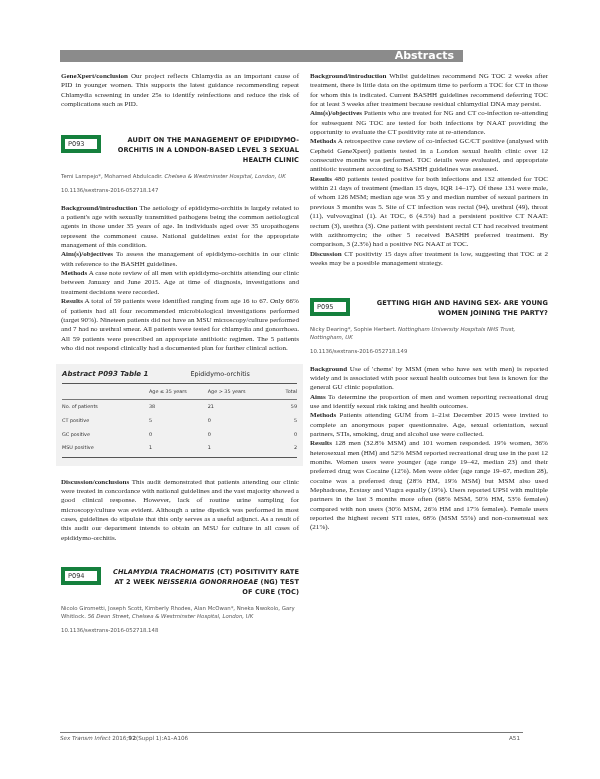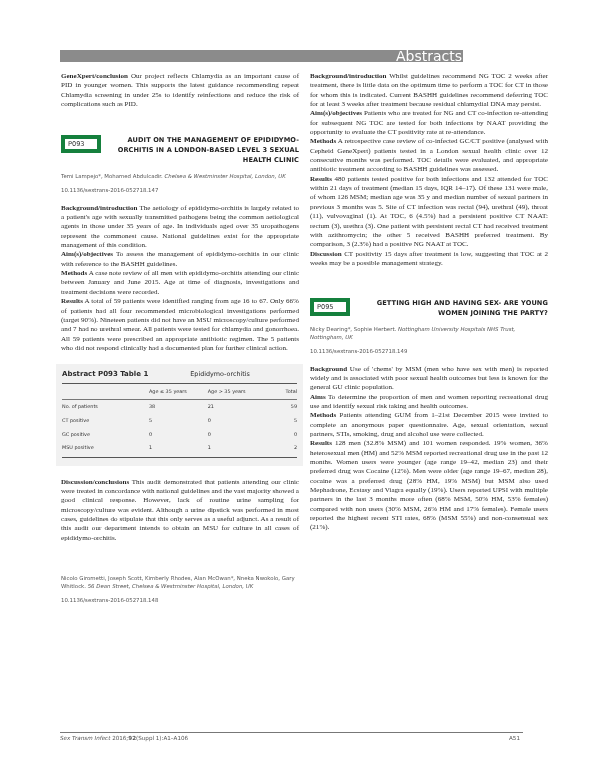--- a/index.html
+++ b/index.html
@@ -7,8 +7,8 @@
          font-family: "Liberation Serif", serif; color: #2a2a2a; }
   .header-bar { position: absolute; left: 60px; top: 50px; width: 403px; height: 12px;
                 background: #8b8b8b; }
-  .header-bar span { position: absolute; right: 1px; top: 0px; font-family: "DejaVu Sans", sans-serif;
-                     font-weight: normal; color: #ffffff; font-size: 14px; line-height: 12px; }
+  .header-bar span { position: absolute; right: 9px; top: 0px; font-family: "DejaVu Sans", sans-serif;
+                     font-weight: bold; color: #ffffff; font-size: 11px; line-height: 12px; }
   .col { position: absolute; top: 72px; width: 238px; font-size: 7.05px; line-height: 9.35px;
          text-align: justify; }
   .col.left { left: 61px; }

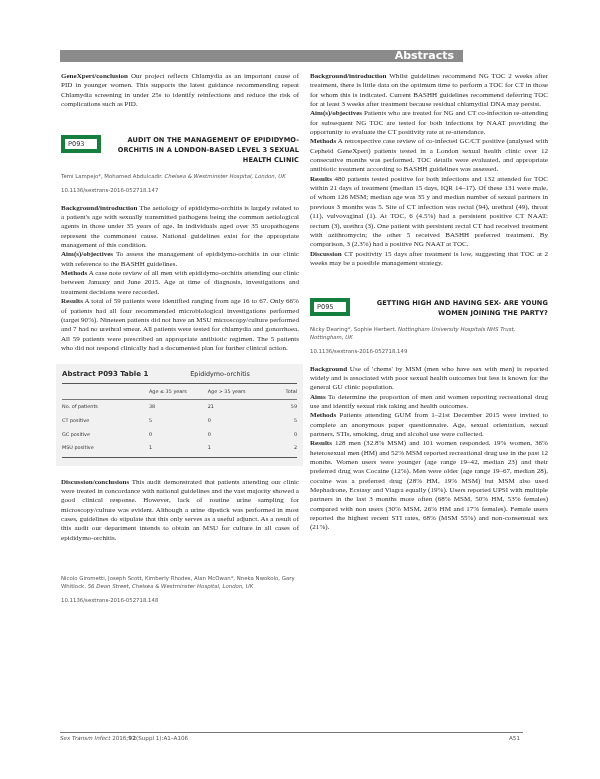--- a/index.html
+++ b/index.html
@@ -28,7 +28,7 @@
   .tbl-wrap { background: #f1f1f1; padding: 6px 6px 8px 6px; margin: 11px -4px 12px -5px; }
   .tbl-cap { font-family: "DejaVu Sans", sans-serif; font-size: 7px; border-bottom: 1px solid #555;
              padding-bottom: 3px; text-align: left; }
-  .tbl-cap b { font-weight: bold; }
+  .tbl-cap b { font-weight: bold; font-style: italic; }
   .tbl-cap span.sub { font-weight: normal; margin-left: 6px; font-size: 6.4px; padding-left: 36px; }
   table { width: 100%; border-collapse: collapse; font-family: "DejaVu Sans", sans-serif; font-size: 4.9px; color: #333; }
   th { font-weight: normal; text-align: left; padding: 3px 0 3px 0; border-bottom: 1px solid #777; }

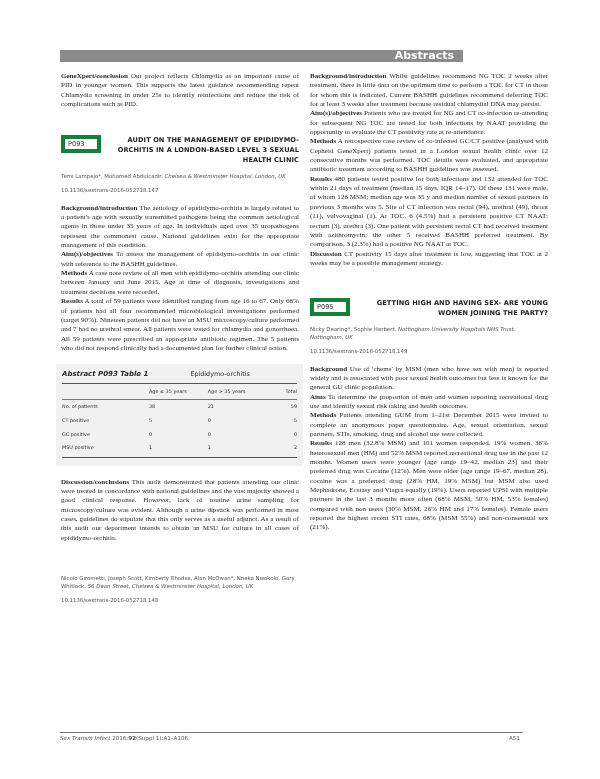--- a/index.html
+++ b/index.html
@@ -121,6 +121,10 @@
 
   <div class="gap-2"></div>
 
+  <div class="ab-head">
+    <div class="ab-id">P094</div>
+    <div class="ab-title"><i>CHLAMYDIA TRACHOMATIS</i><span> (CT) POSITIVITY RATE AT 2 WEEK </span><i>NEISSERIA GONORRHOEAE</i><span> (NG) TEST OF CURE (TOC)</span></div>
+  </div>
   <div class="authors">
     <span>Nicolo Girometti, Joseph Scott, Kimberly Rhodes, Alan McOwan*, Nneka Nwokolo, Gary Whitlock.</span>
     <i>56 Dean Street, Chelsea &amp; Westminster Hospital, London, UK</i>

